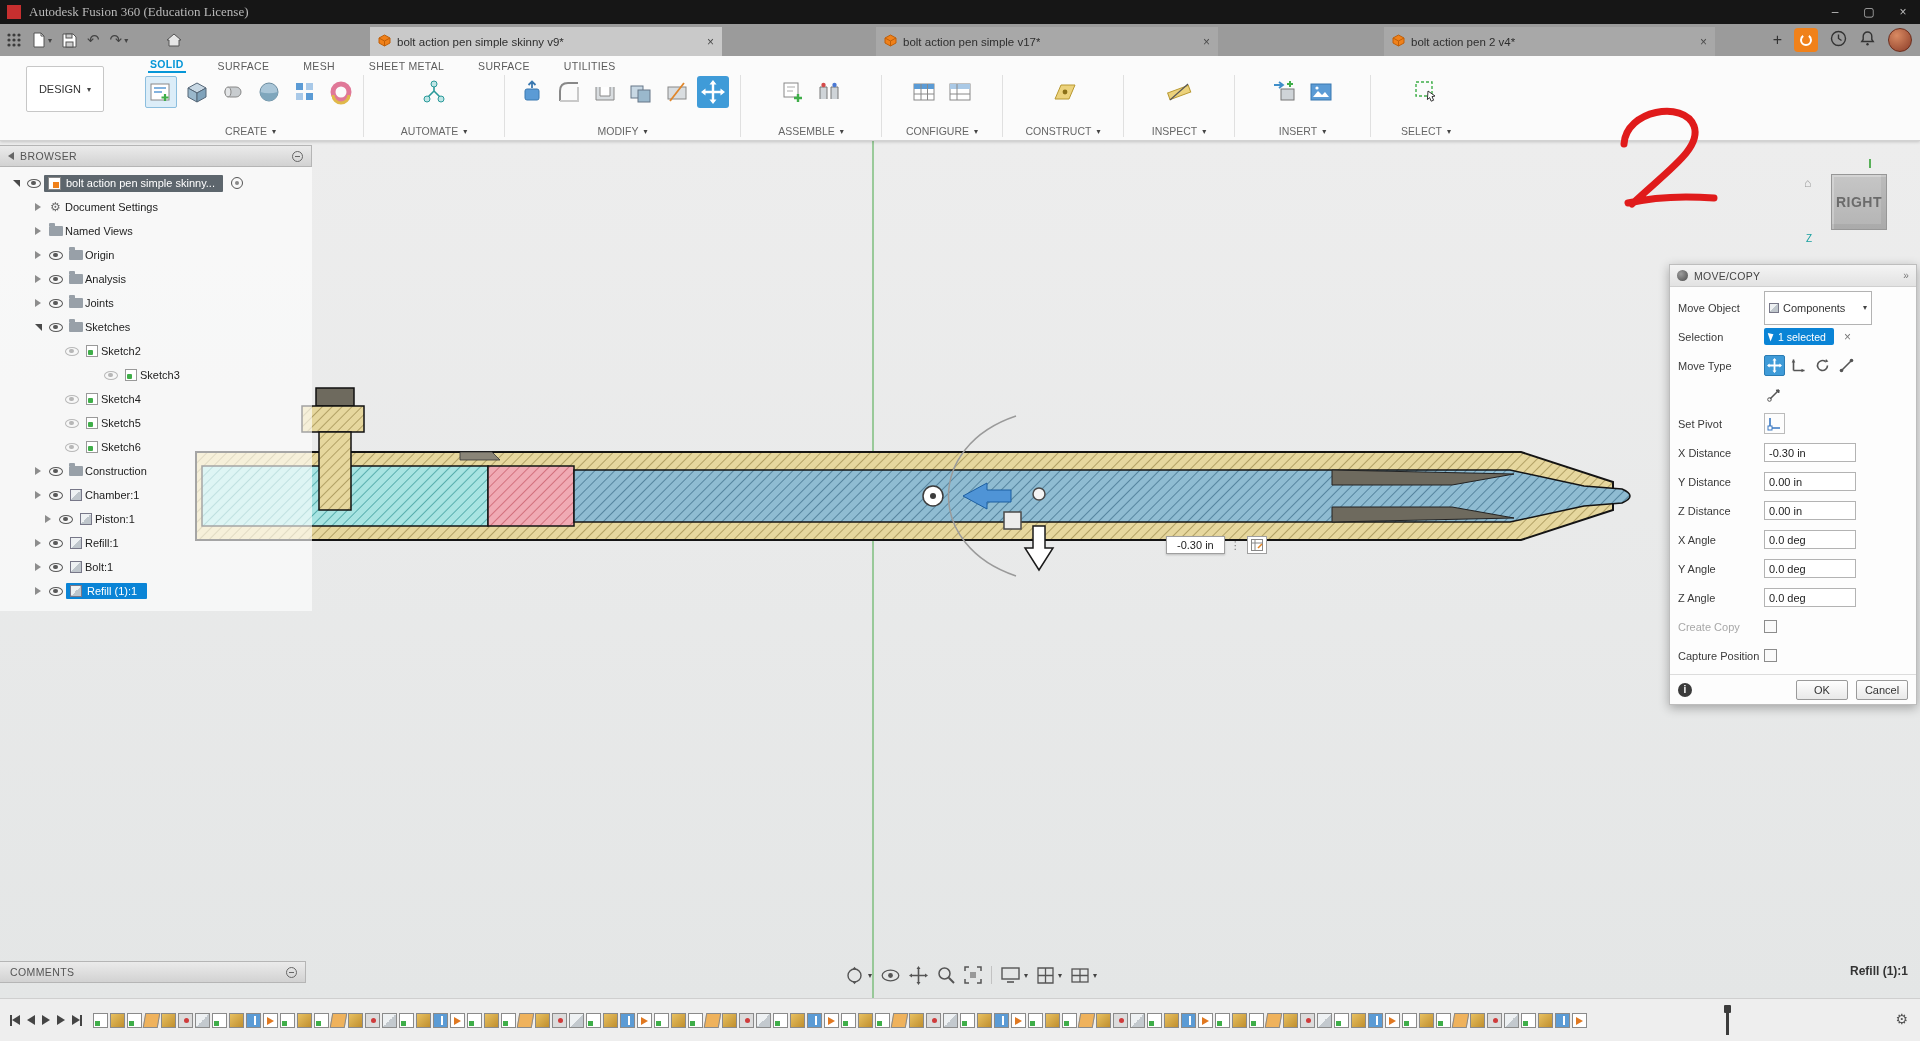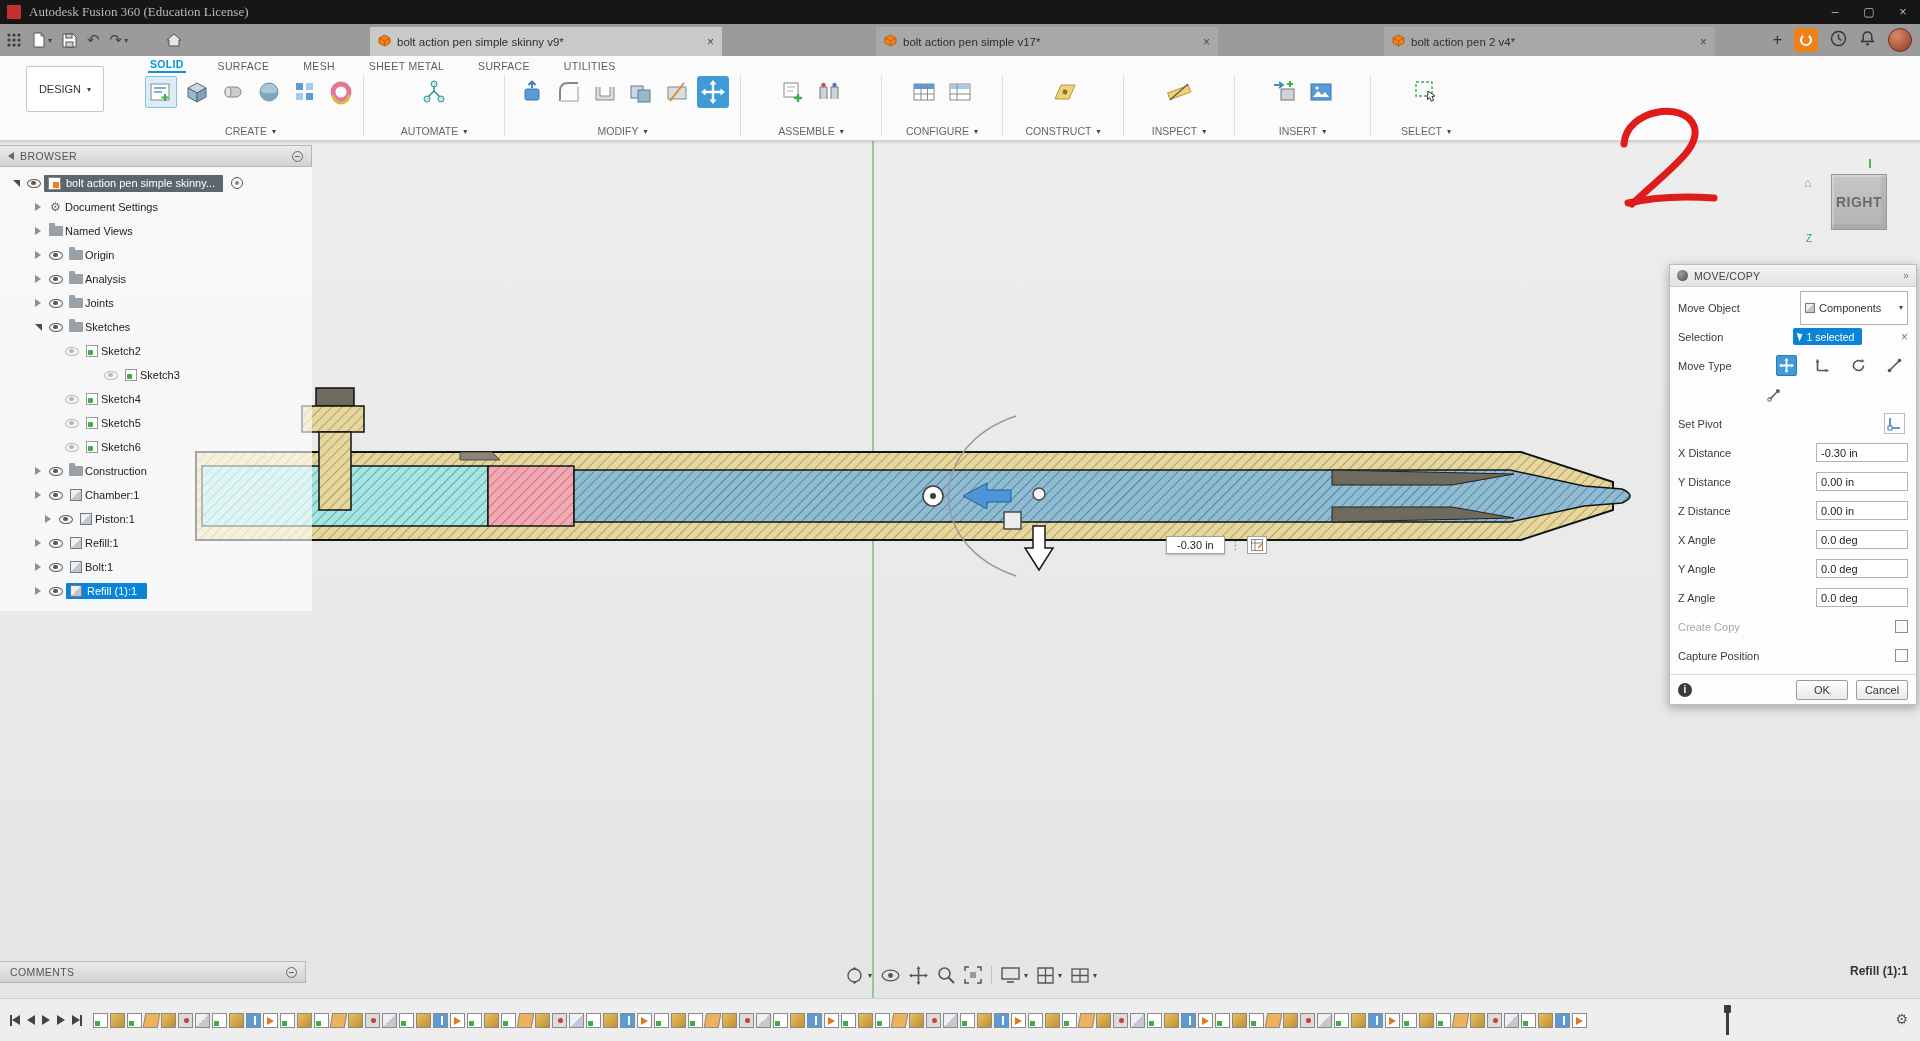--- a/index.html
+++ b/index.html
@@ -95,7 +95,7 @@
   .dlg-cmd-ic { width:11px; height:11px; border-radius:50%; background:radial-gradient(circle at 35% 35%, #9c9c9c, #4c4c4c); }
   .dlg-pin { margin-left:auto; color:#777; font-size:10px; }
   .dlg-body { padding:6px 8px 4px; }
-  .drow { height:29px; display:flex; align-items:center;justify-content:space-between; }
+  .drow { height:29px; display:flex; align-items:center; }
   .dlabel { width:86px; color:#3a3a3a; flex:none; }
   .dlabel.disabled { color:#a8a8a8; }
   .dselect { width:108px; height:34px; border:1px solid #b3b3b3; background:#fff; display:flex; align-items:center; gap:4px; padding:0 4px; color:#333; }

